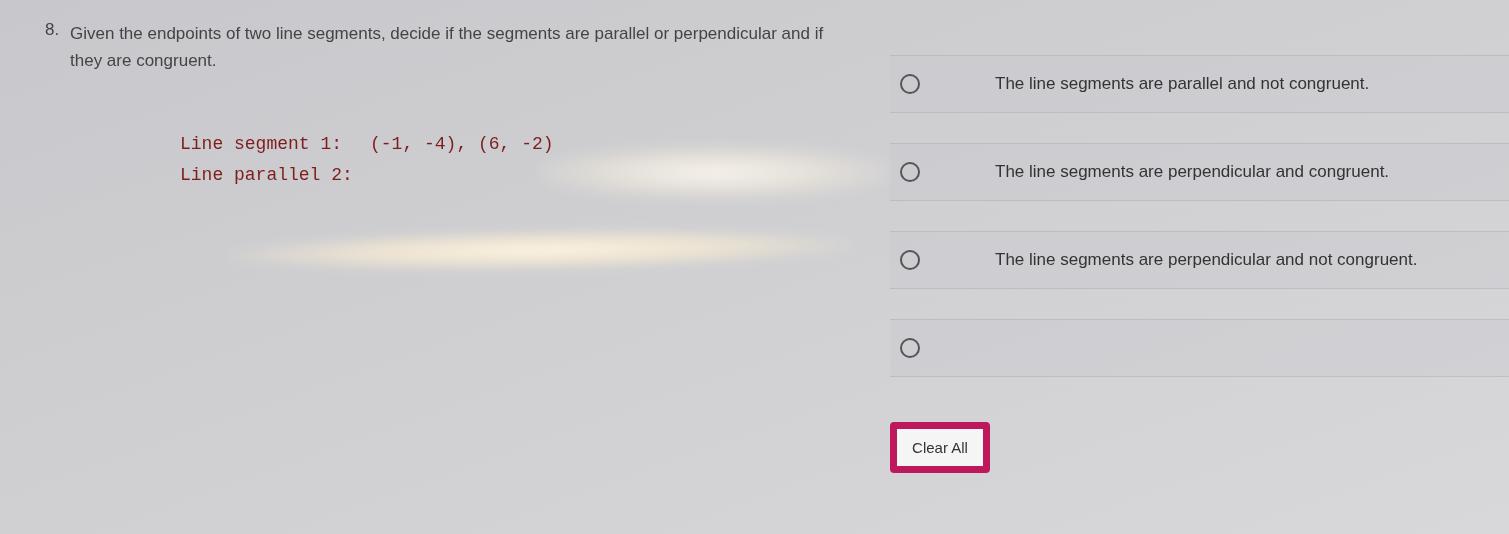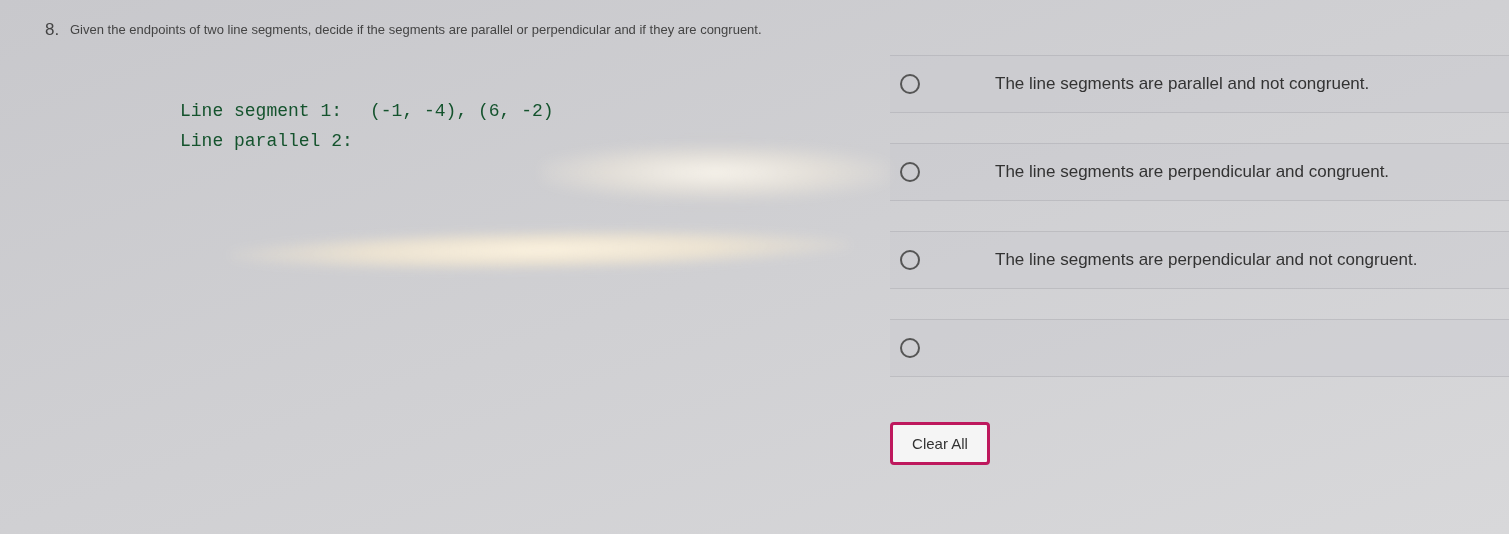--- a/index.html
+++ b/index.html
@@ -30,7 +30,7 @@
       color: #444;
     }
     .question-text {
-      font-size: 13px;
+      font-size: 17px;
       line-height: 1.6;
       color: #444;
       margin-bottom: 55px;

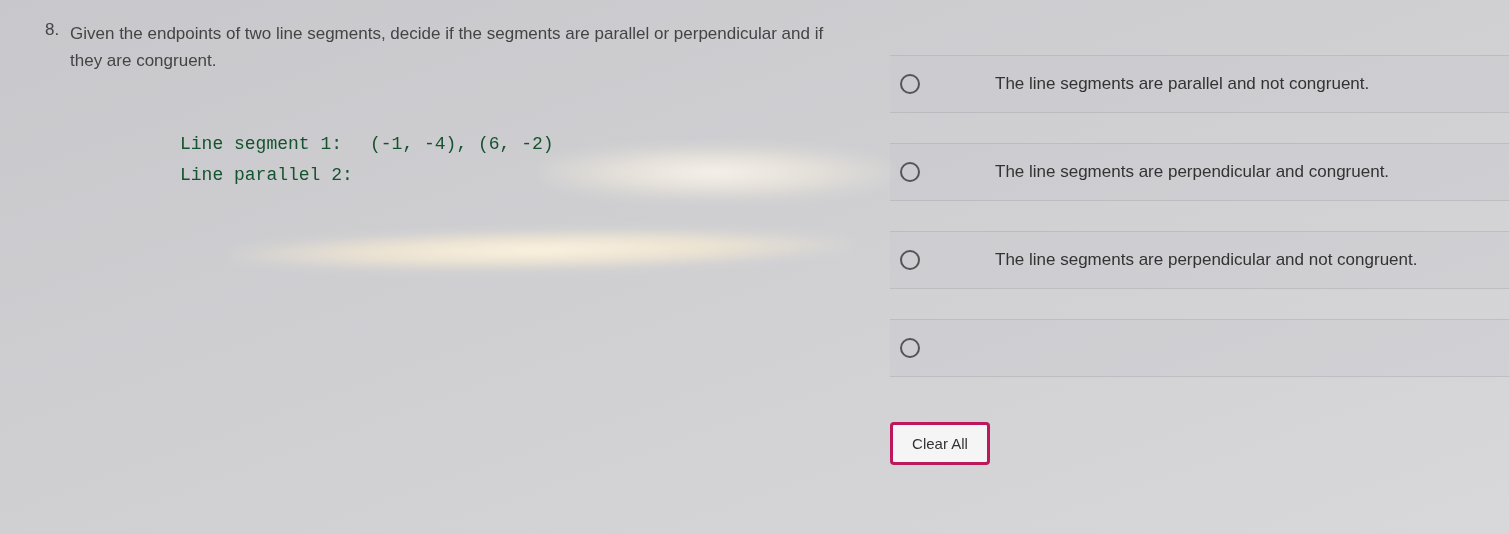--- a/index.html
+++ b/index.html
@@ -39,7 +39,7 @@
       margin-left: 110px;
       font-size: 18px;
       line-height: 1.7;
-      color: #14532d;
+      color: #7f1d1d;
     }
     .segment-row {
       display: flex;

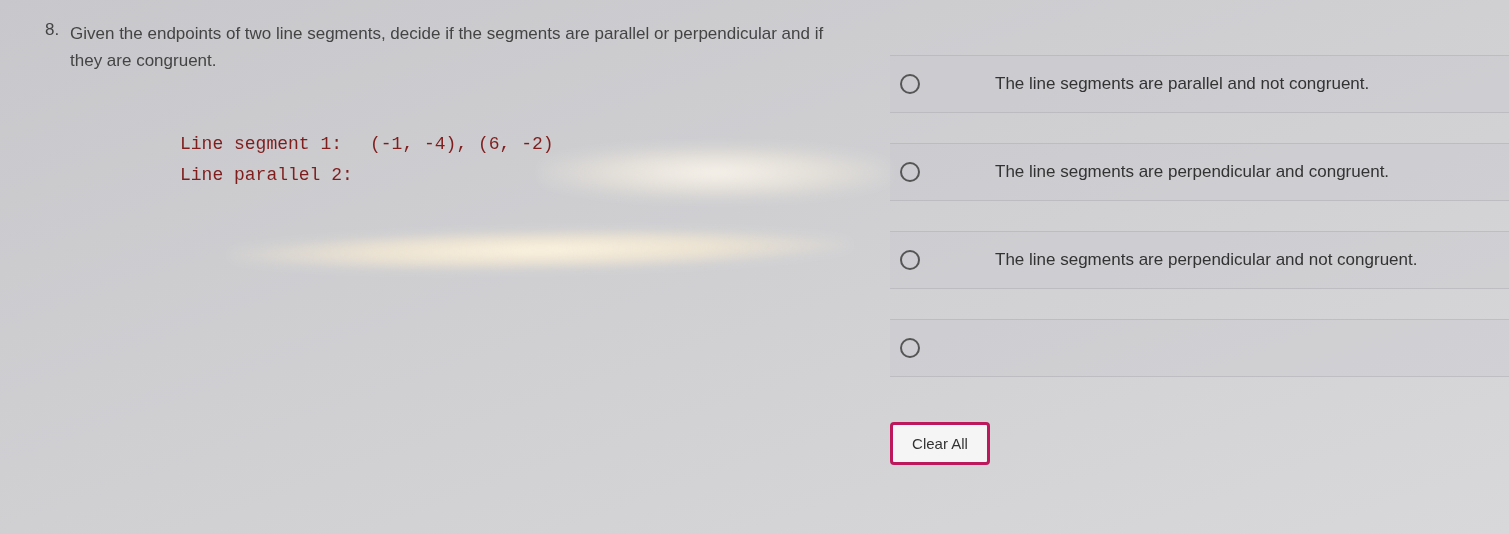--- a/index.html
+++ b/index.html
@@ -88,7 +88,7 @@
       width: 100px;
       padding: 10px 14px;
       background: #f5f5f5;
-      border: 3px solid #be185d;
+      border: 7px solid #be185d;
       border-radius: 4px;
       font-size: 15px;
       color: #333;

